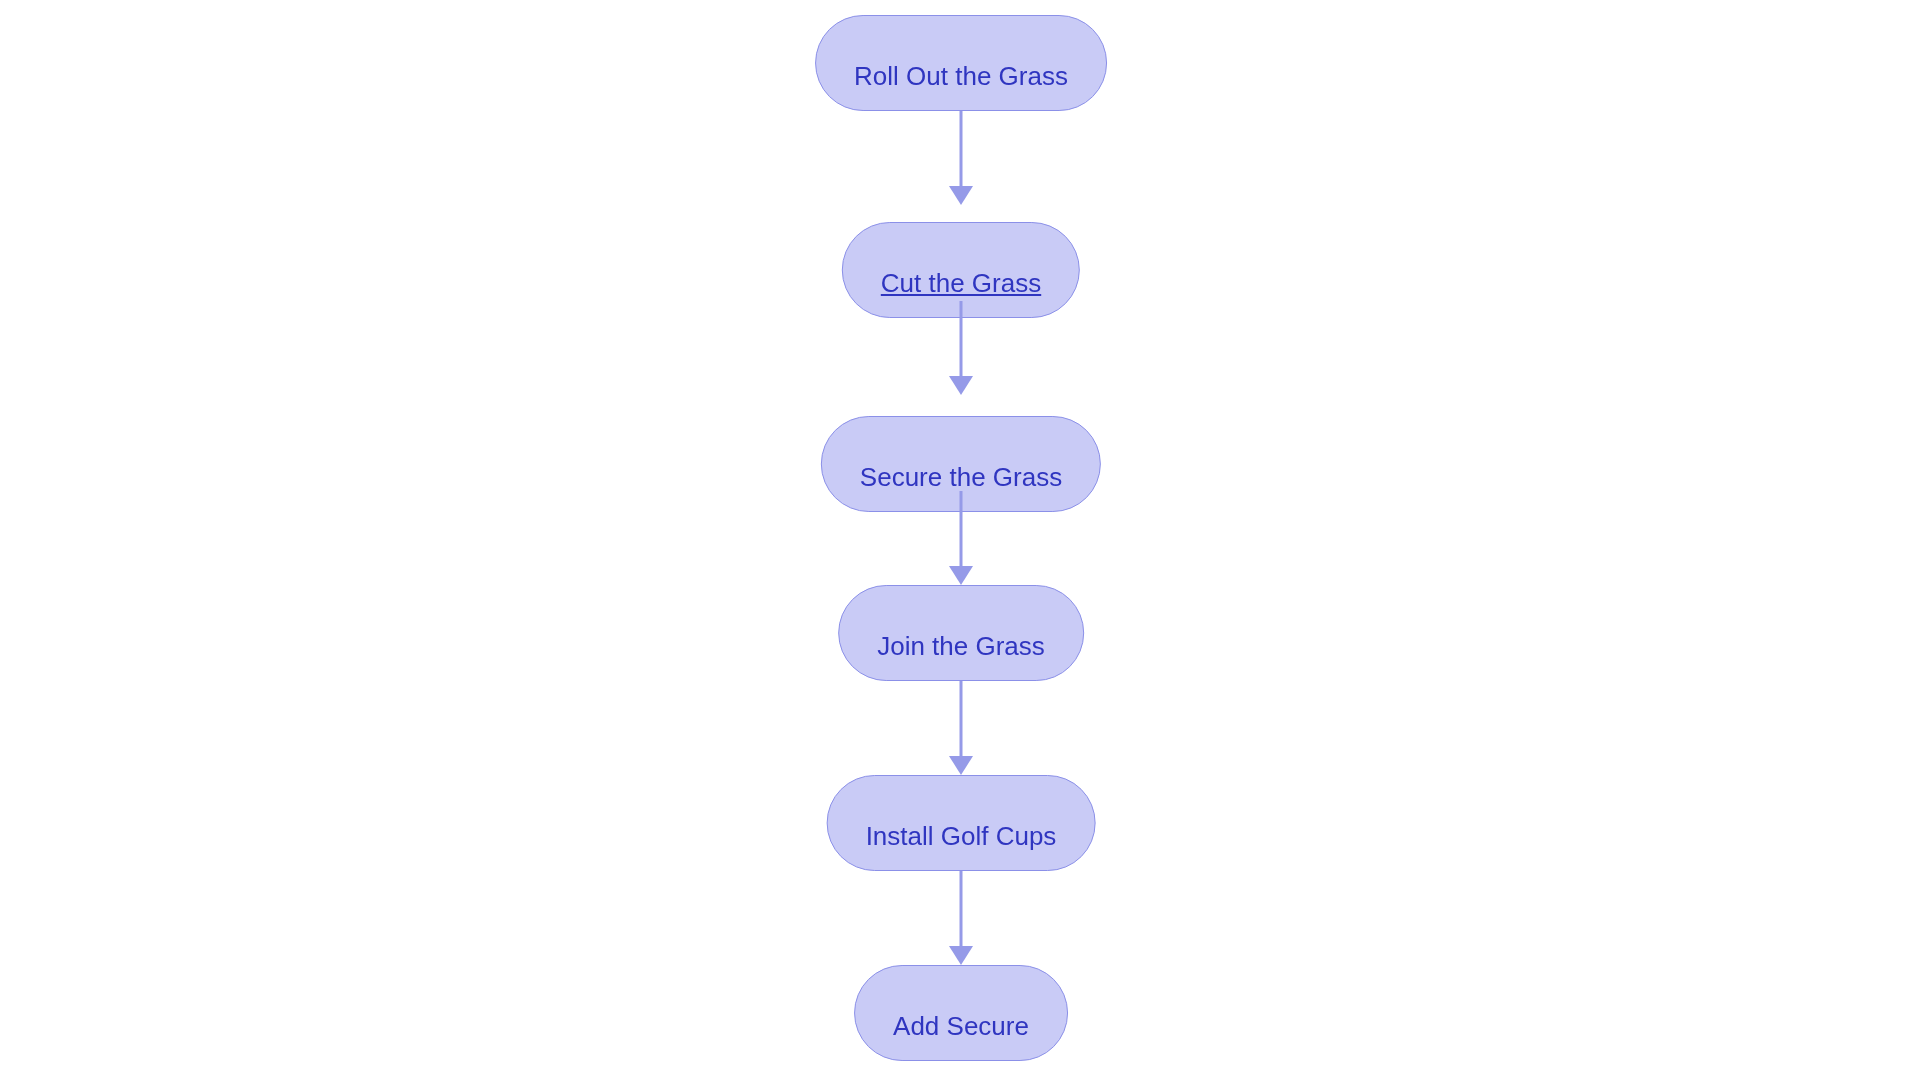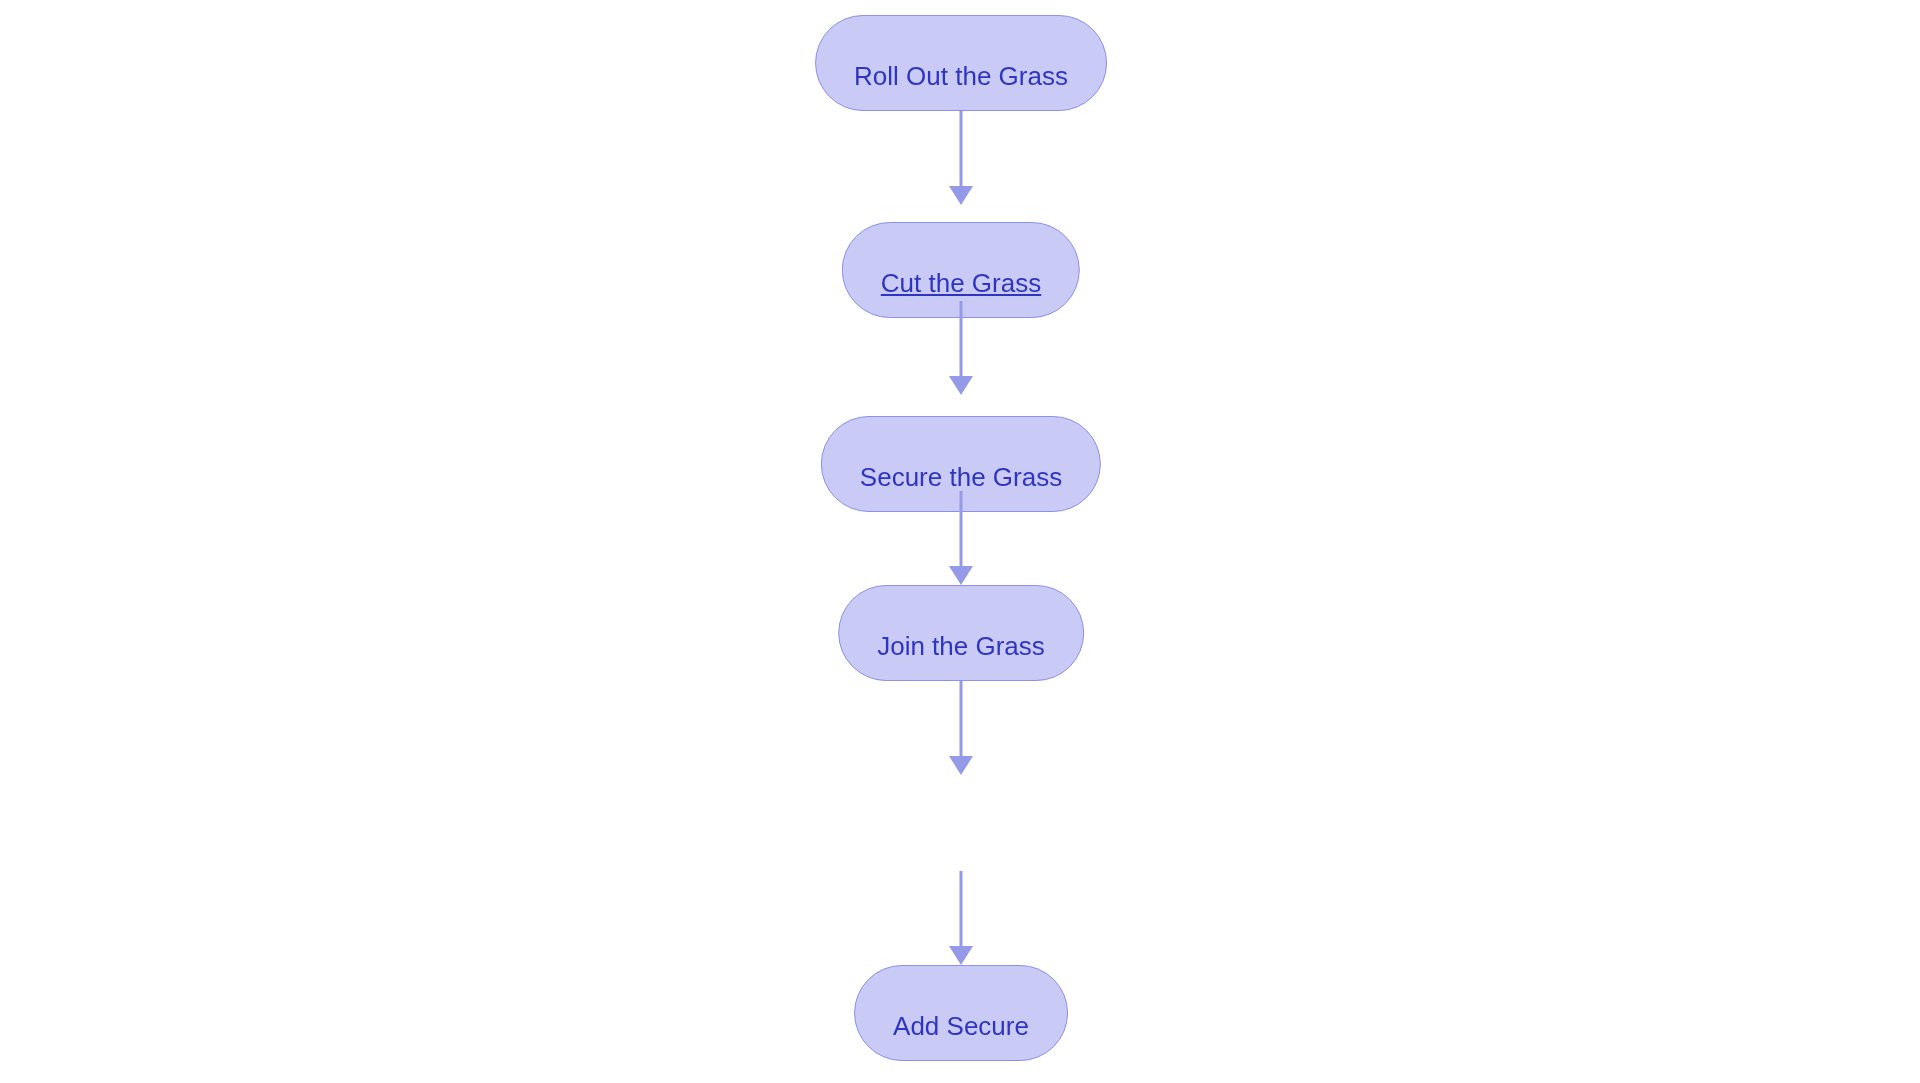--- a/index.html
+++ b/index.html
@@ -105,6 +105,7 @@
     <div class="head"></div>
   </div>
 
+  <div class="node node-5">Install Golf Cups</div>
 
   <div class="arrow arrow-5">
     <div class="shaft"></div>

